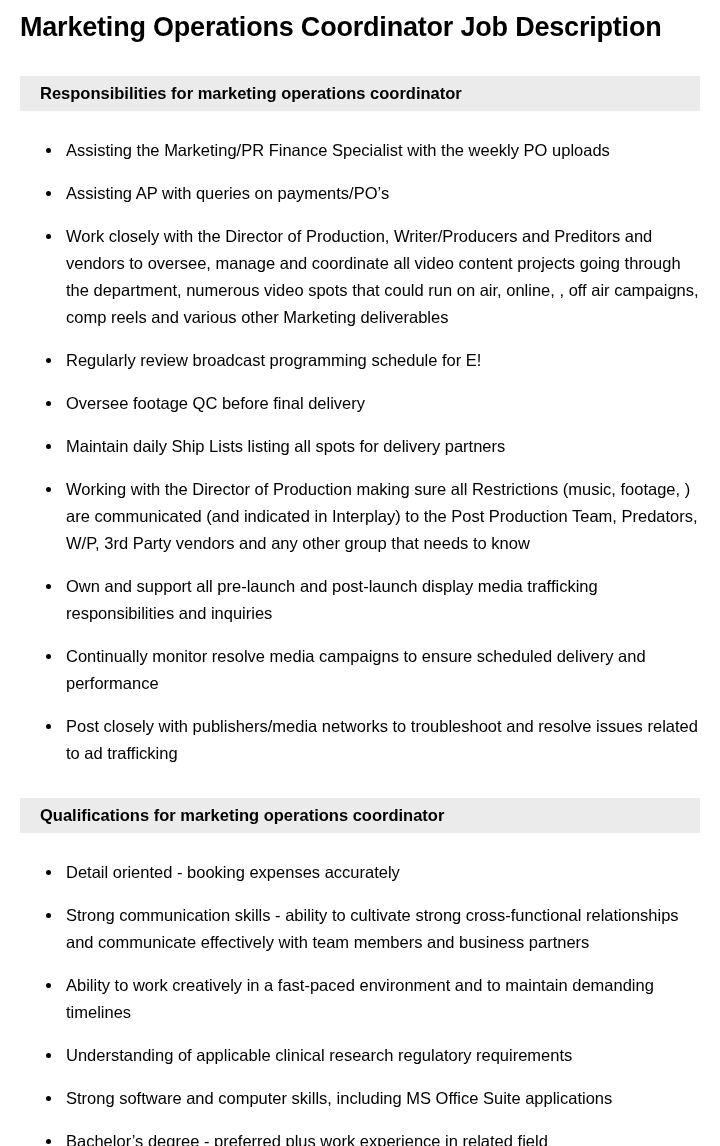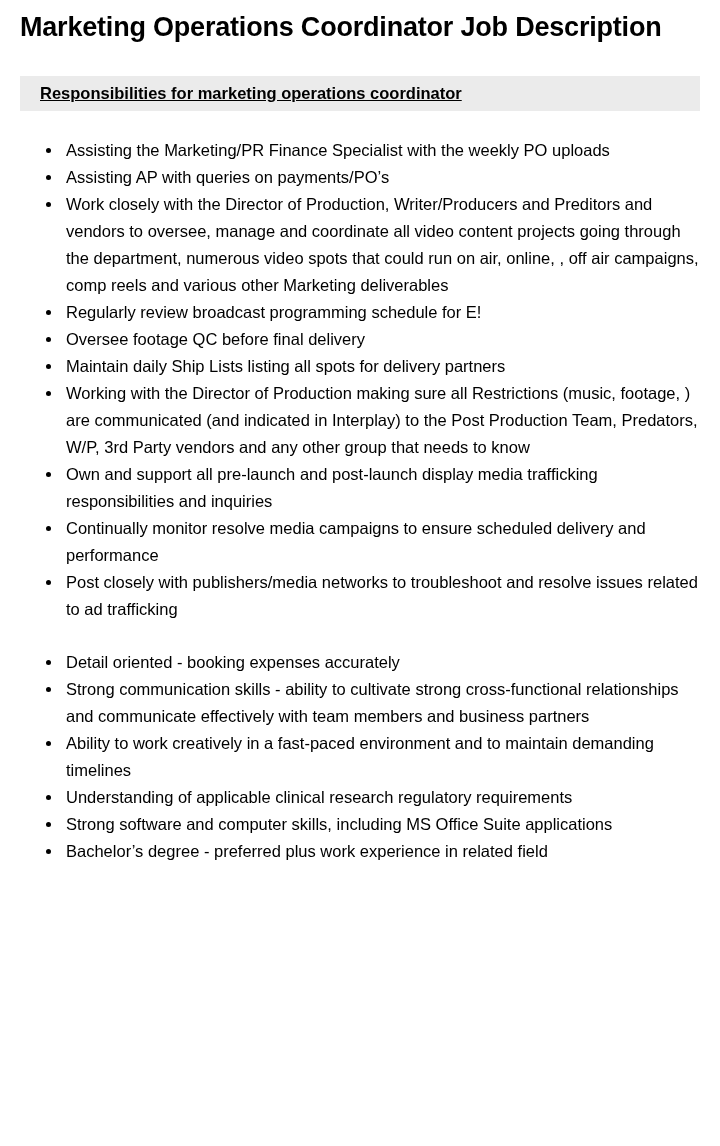--- a/index.html
+++ b/index.html
@@ -36,7 +36,6 @@
     font-size: 16.5px;
     line-height: 18px;
     font-weight: 700;
-    text-decoration: underline;
   }
   ul.bullet-list {
     margin-top: 26px;

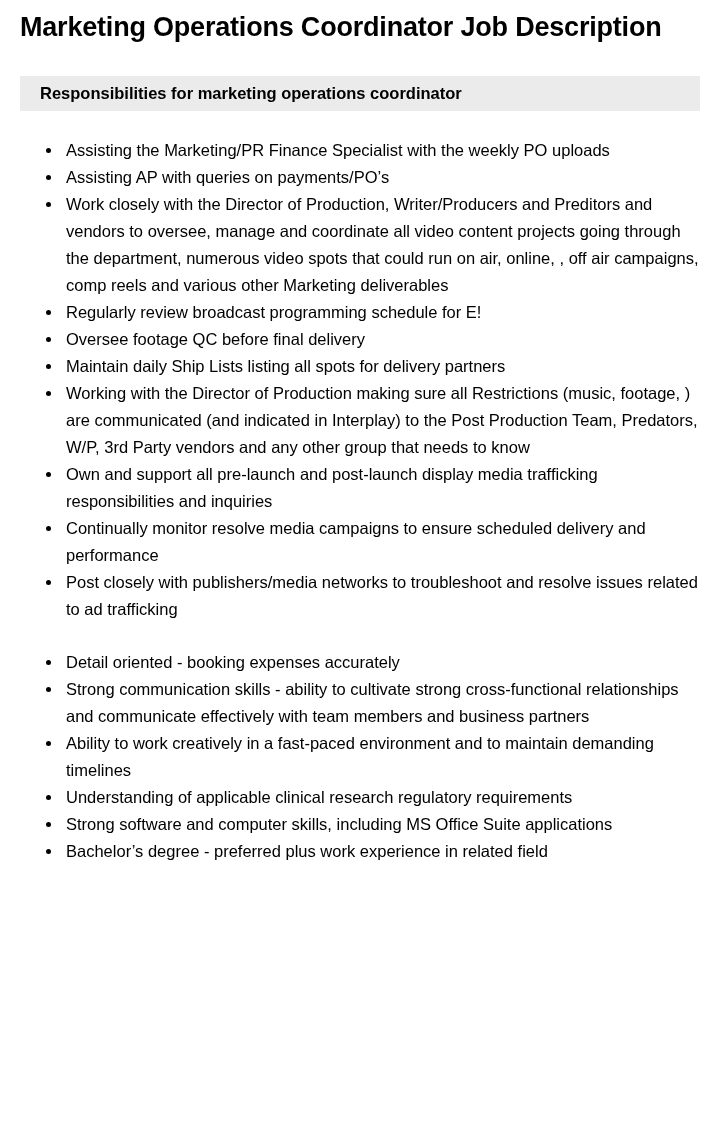--- a/index.html
+++ b/index.html
@@ -46,6 +46,7 @@
   }
   ul.bullet-list li {
     padding-left: 3px;
+    margin-top: 16px;
   }
 </style>
 </head>

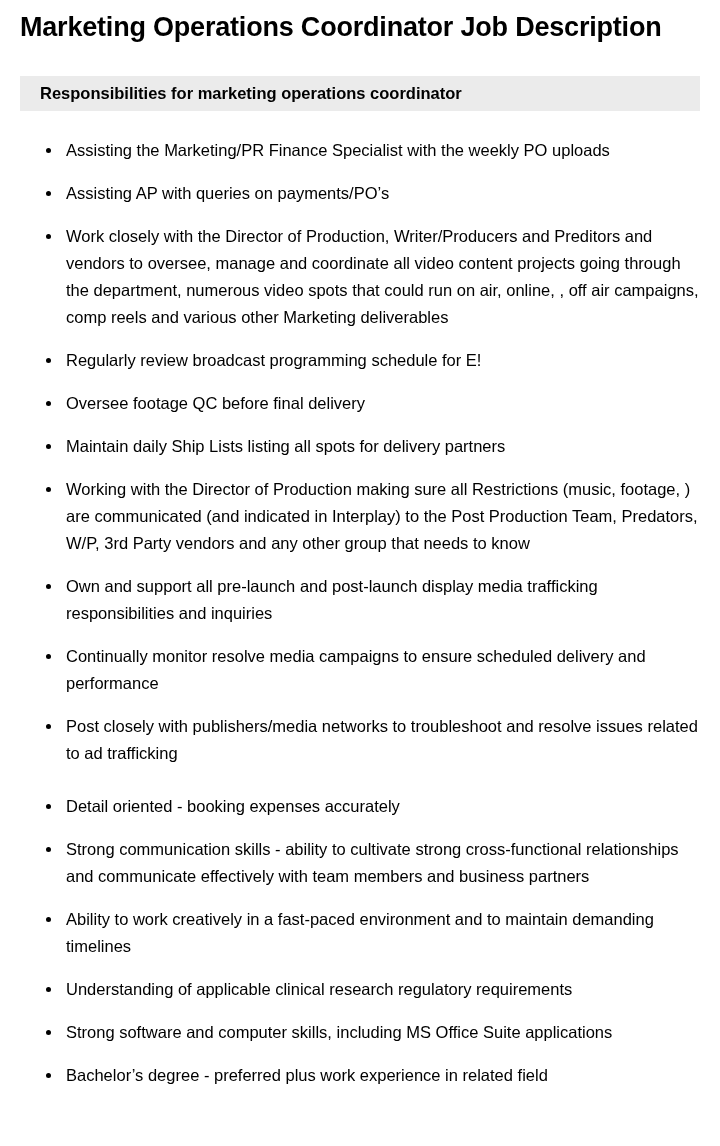--- a/index.html
+++ b/index.html
@@ -72,6 +72,7 @@
       <li>Post closely with publishers/media networks to troubleshoot and resolve issues related to ad trafficking</li>
     </ul>
 
+  <div class="section-header">Qualifications for marketing operations coordinator</div>
 
   <ul class="bullet-list">
       <li>Detail oriented - booking expenses accurately</li>

